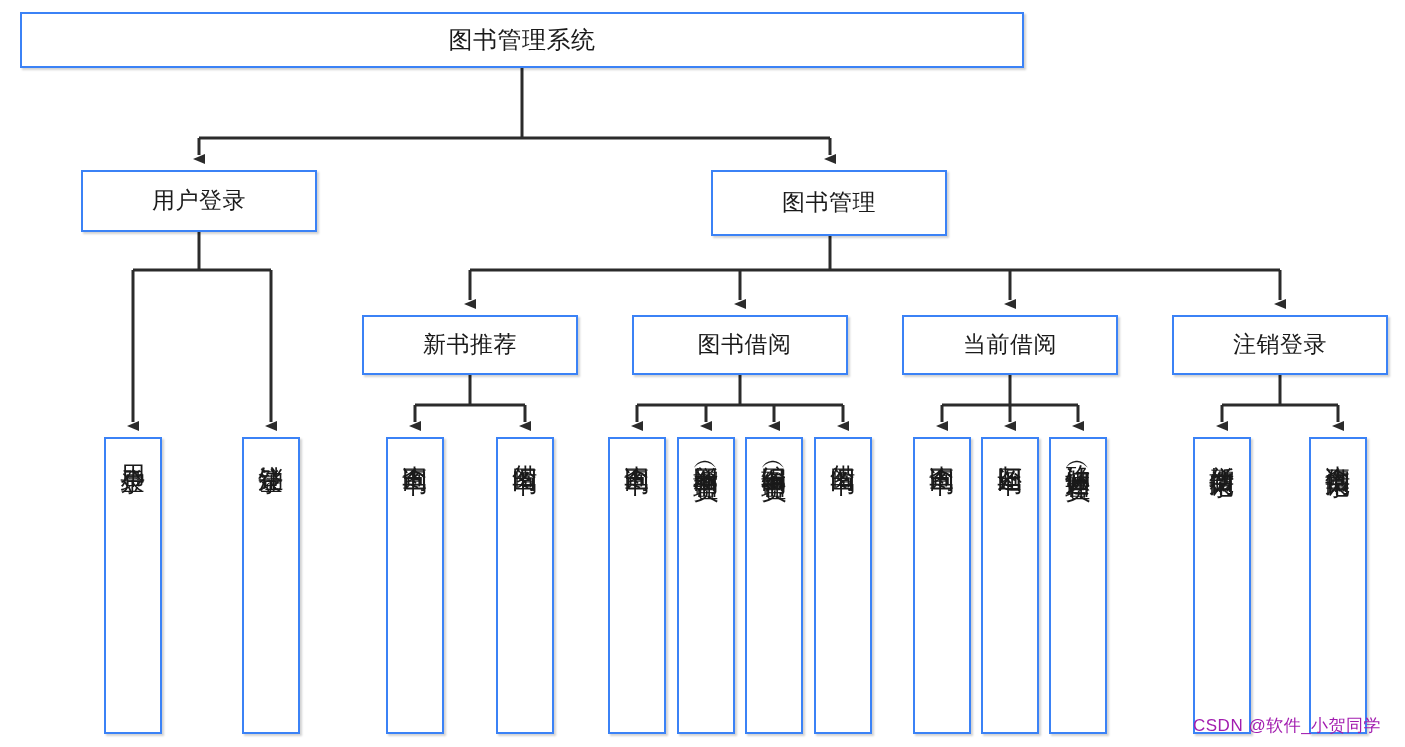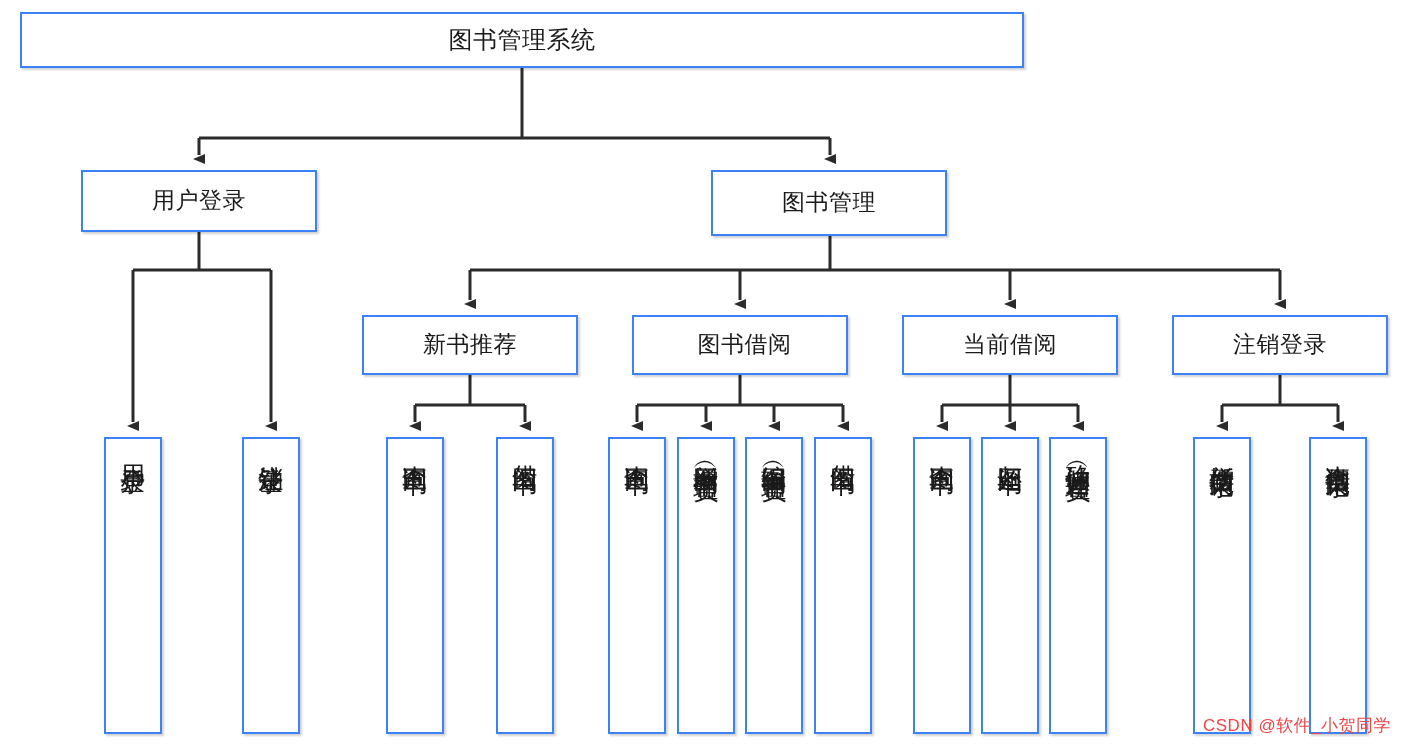--- a/index.html
+++ b/index.html
@@ -61,12 +61,11 @@
   }
   .watermark {
     position: absolute;
-    color: #ef4444;
+    color: #a21caf;
     font-size: 17px;
     letter-spacing: 0.5px;
     white-space: nowrap;
     font-family: "Liberation Sans", "DejaVu Sans", sans-serif;
-    padding-left: 10px;
   }
 </style>
 </head>

